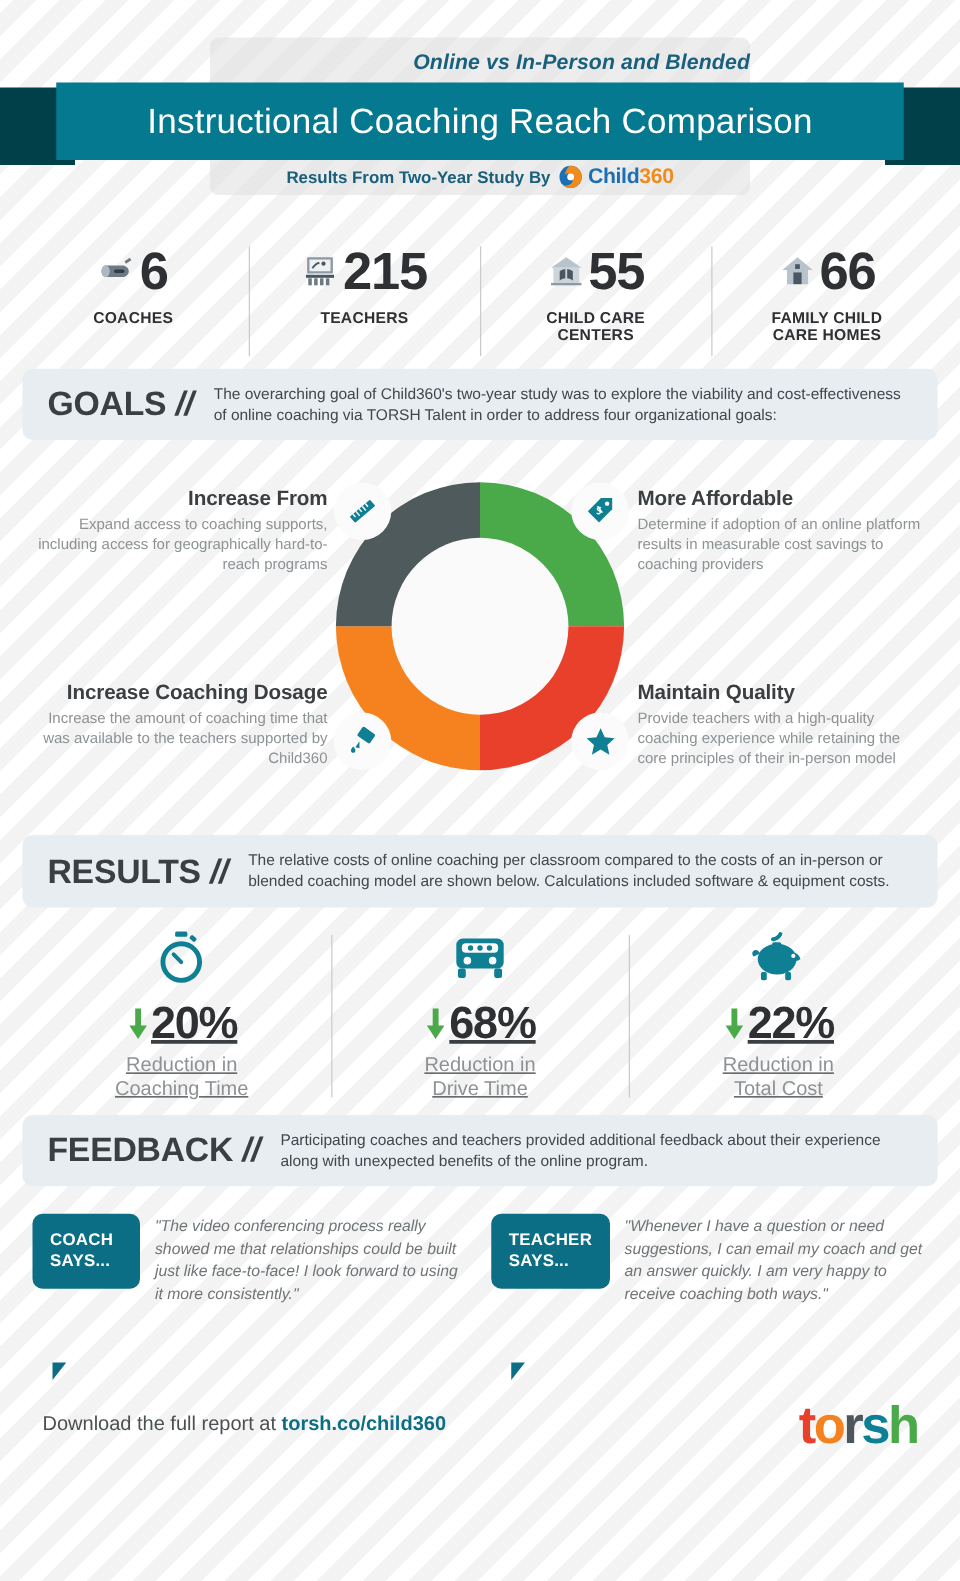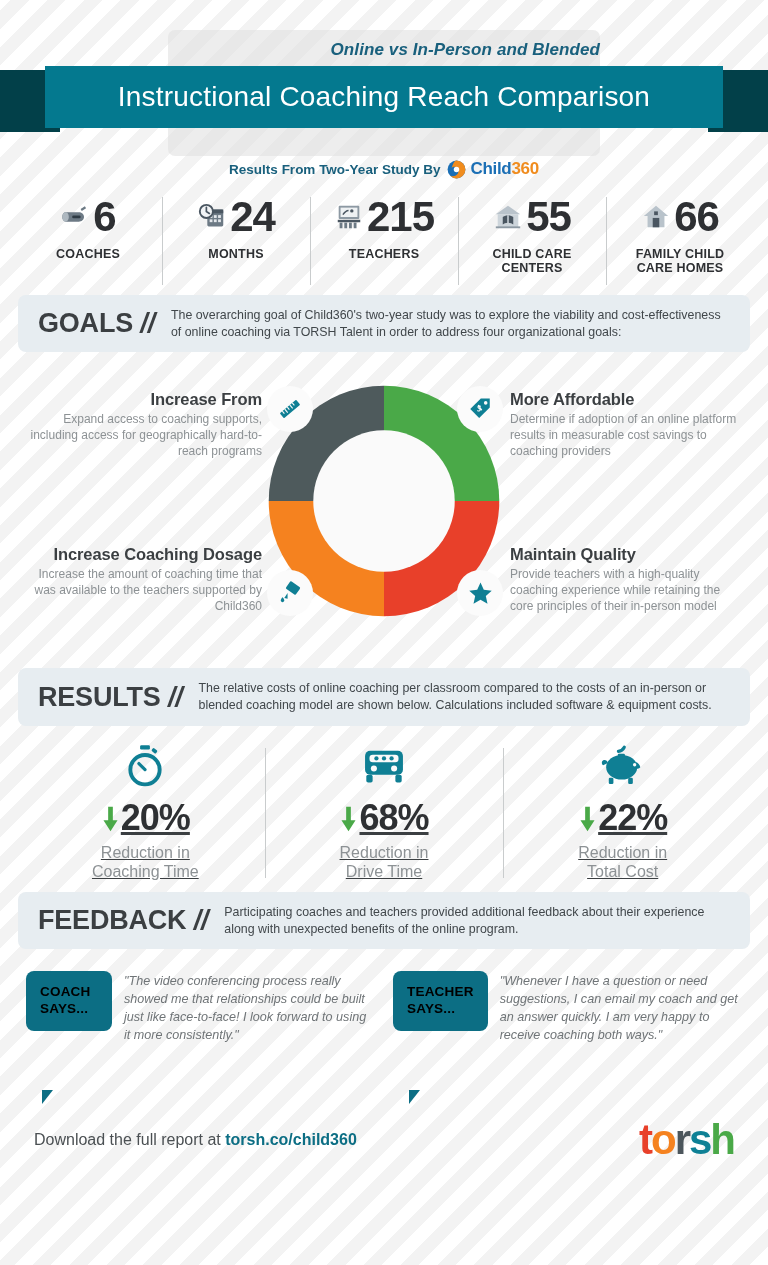--- a/index.html
+++ b/index.html
@@ -87,7 +87,6 @@
     align-items: center;
     justify-content: center;
     gap: 7px;
-    margin-top: 28px;
   }
   .subline-text {
     font-size: 13.5px;

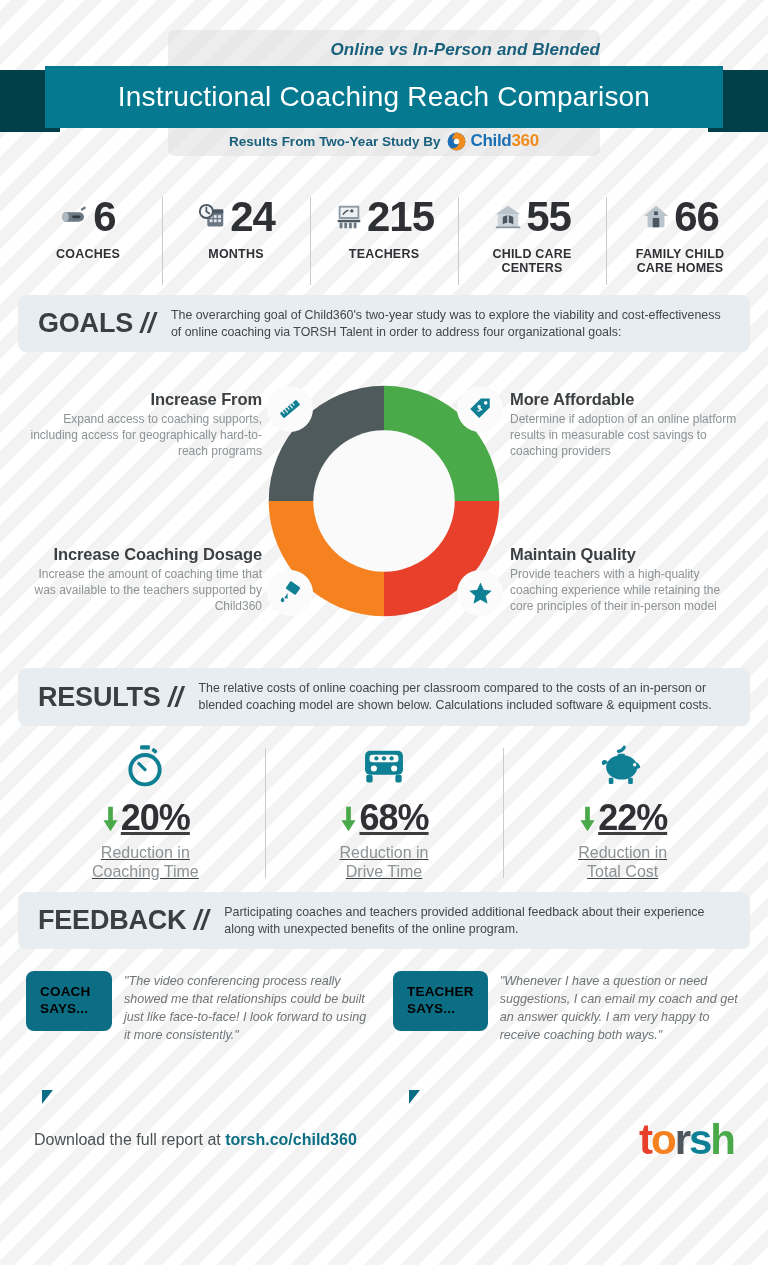--- a/index.html
+++ b/index.html
@@ -372,26 +372,6 @@
     <div class="stat-label">COACHES</div>
   </div>
 
-  <div class="stat">
-    <div class="stat-top">
-      <svg class="stat-icon" width="30" height="30" viewBox="0 0 32 32">
-        <rect x="11" y="8" width="17" height="18" rx="1.5" fill="#6d7a85"></rect>
-        <rect x="11" y="8" width="17" height="4" fill="#4a5661"></rect>
-        <g fill="#e4e8ec">
-          <rect x="13.5" y="14" width="3" height="3"></rect>
-            <rect x="18" y="14" width="3" height="3"></rect>
-            <rect x="22.5" y="14" width="3" height="3"></rect>
-          <rect x="13.5" y="18.5" width="3" height="3"></rect>
-            <rect x="18" y="18.5" width="3" height="3"></rect>
-            <rect x="22.5" y="18.5" width="3" height="3"></rect>
-        </g>
-        <circle cx="10" cy="10" r="7" fill="#f2f4f6" stroke="#4a5661" stroke-width="2"></circle>
-        <path d="M10 5.6v4.6l3.2 2" stroke="#4a5661" stroke-width="1.8" fill="none" stroke-linecap="round"></path>
-      </svg>
-      <span class="stat-num">24</span>
-    </div>
-    <div class="stat-label">MONTHS</div>
-  </div>
 
   <div class="stat">
     <div class="stat-top">

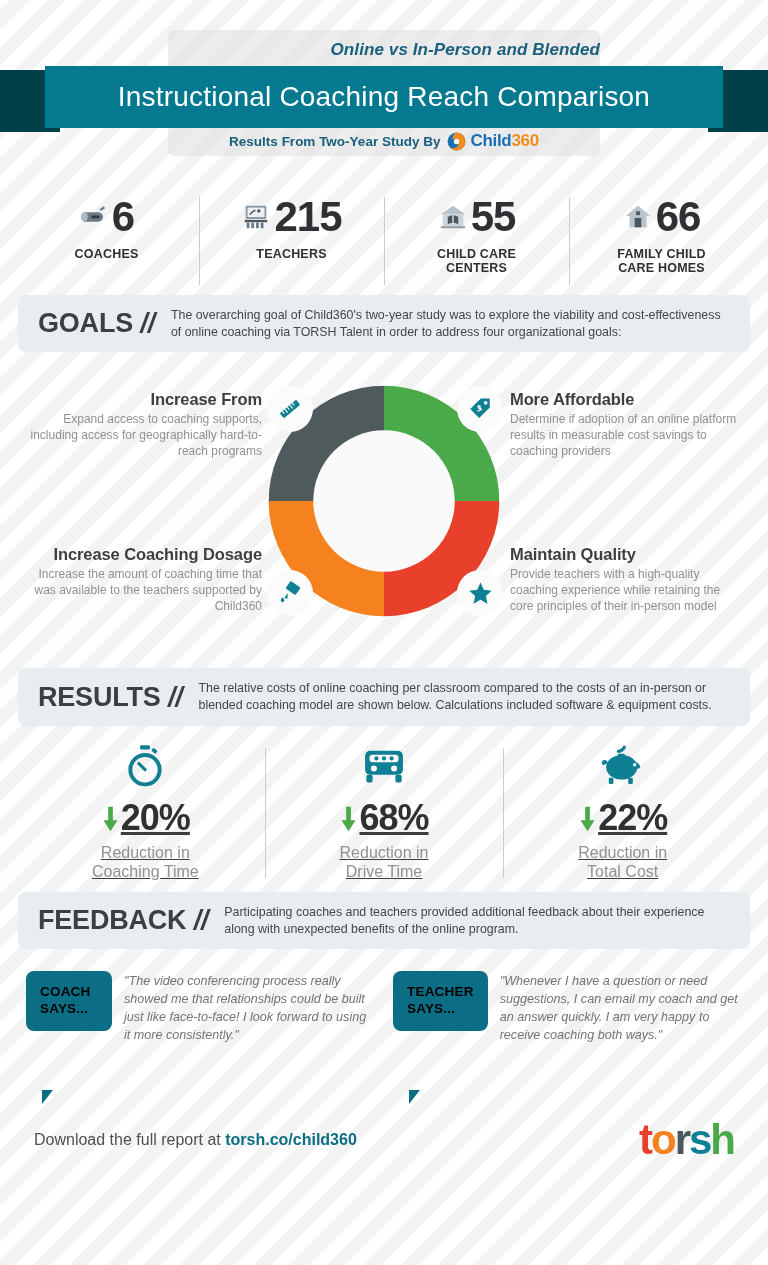--- a/index.html
+++ b/index.html
@@ -278,7 +278,7 @@
   .bubble {
     background: #0c6e84;
     border-radius: 8px;
-    color: #000000;
+    color: #ffffff;
     font-size: 13.5px;
     font-weight: bold;
     line-height: 1.25;

